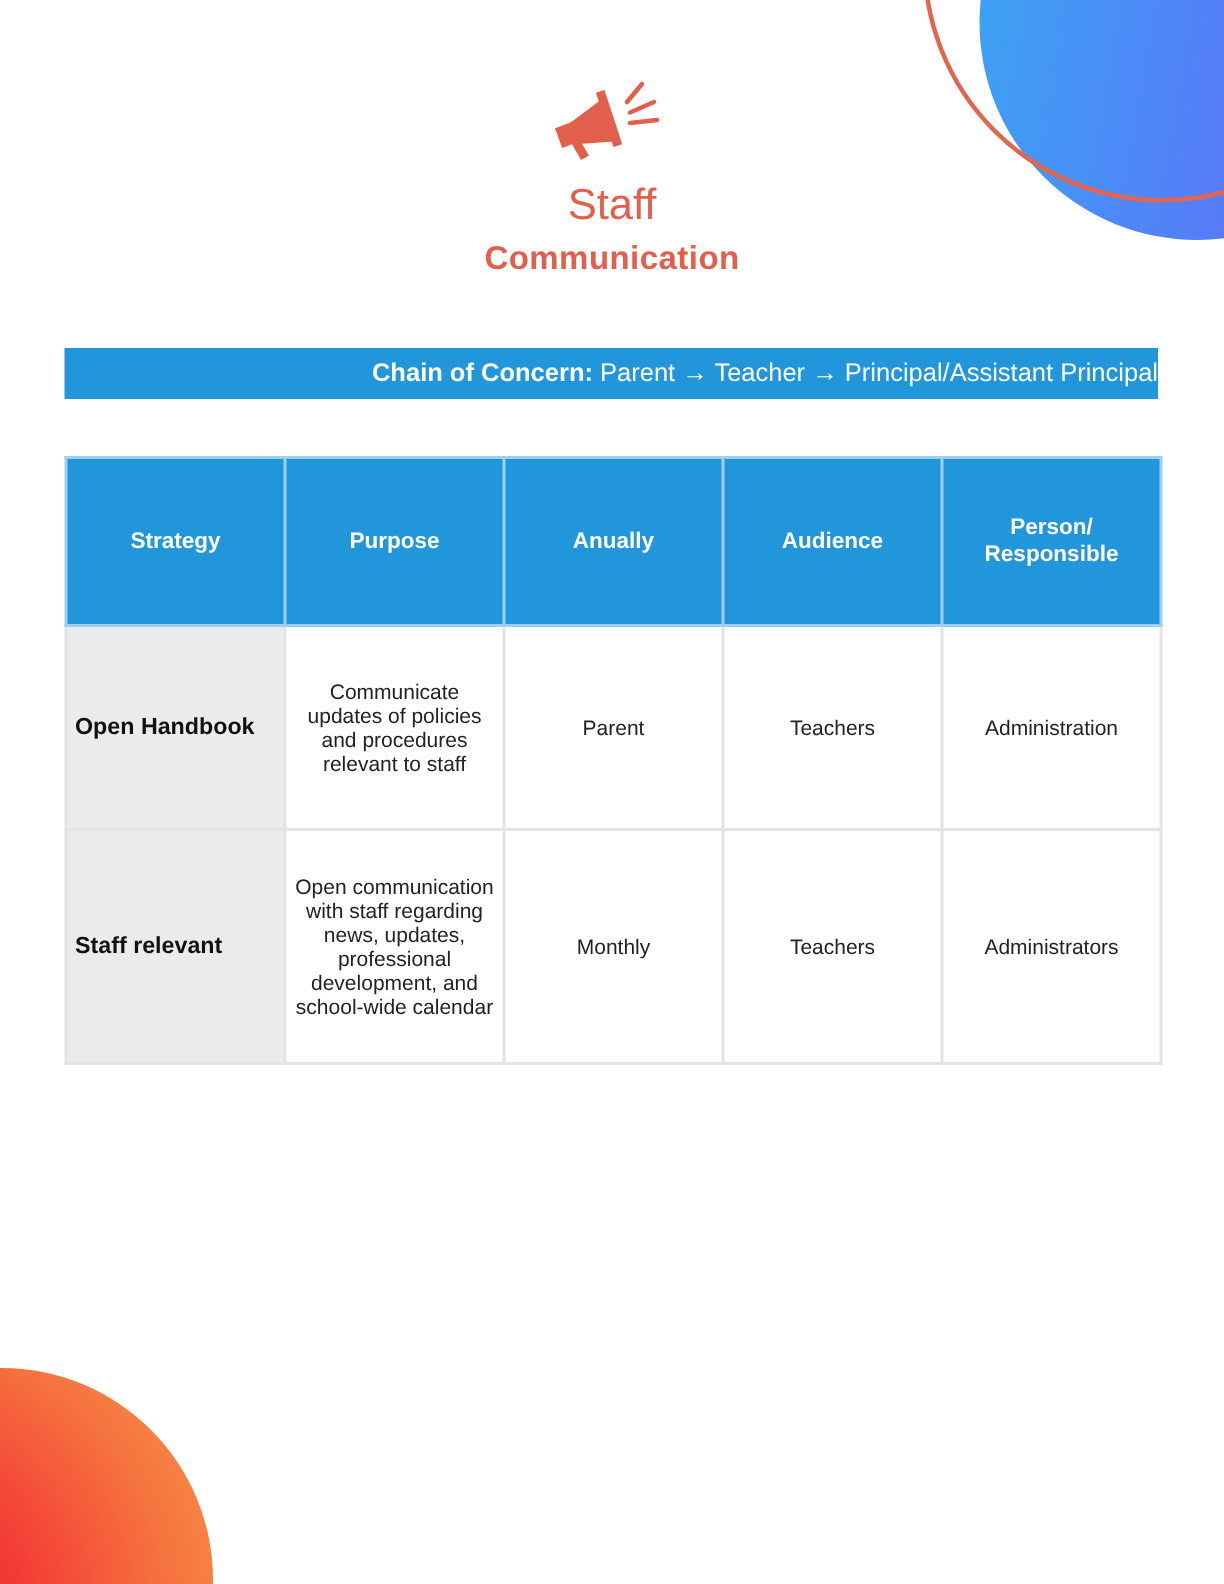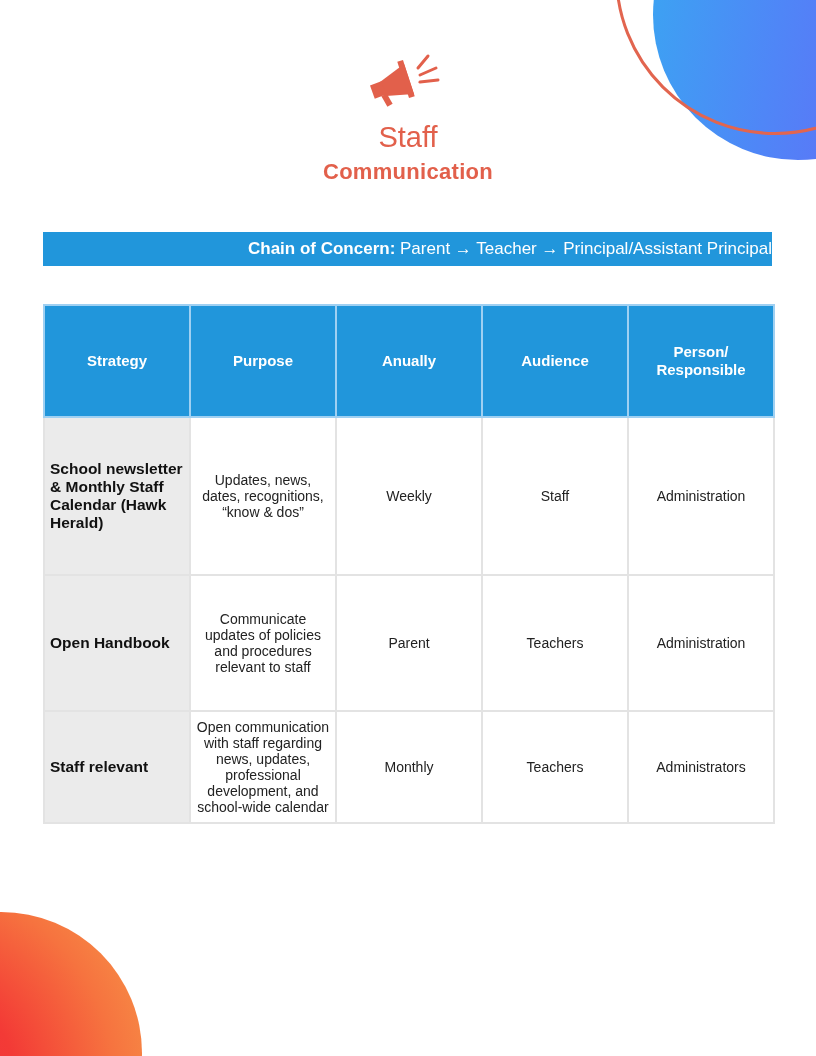--- a/index.html
+++ b/index.html
@@ -105,13 +105,6 @@
     </tr>
   </thead>
   <tbody>
-    <tr class="r1">
-      <td class="strategy">School newsletter &amp; Monthly Staff Calendar (Hawk Herald)</td>
-      <td>Updates, news, dates, recognitions, “know &amp; dos”</td>
-      <td>Weekly</td>
-      <td>Staff</td>
-      <td>Administration</td>
-    </tr>
     <tr class="r2">
       <td class="strategy">Open Handbook</td>
       <td>Communicate updates of policies and procedures relevant to staff</td>

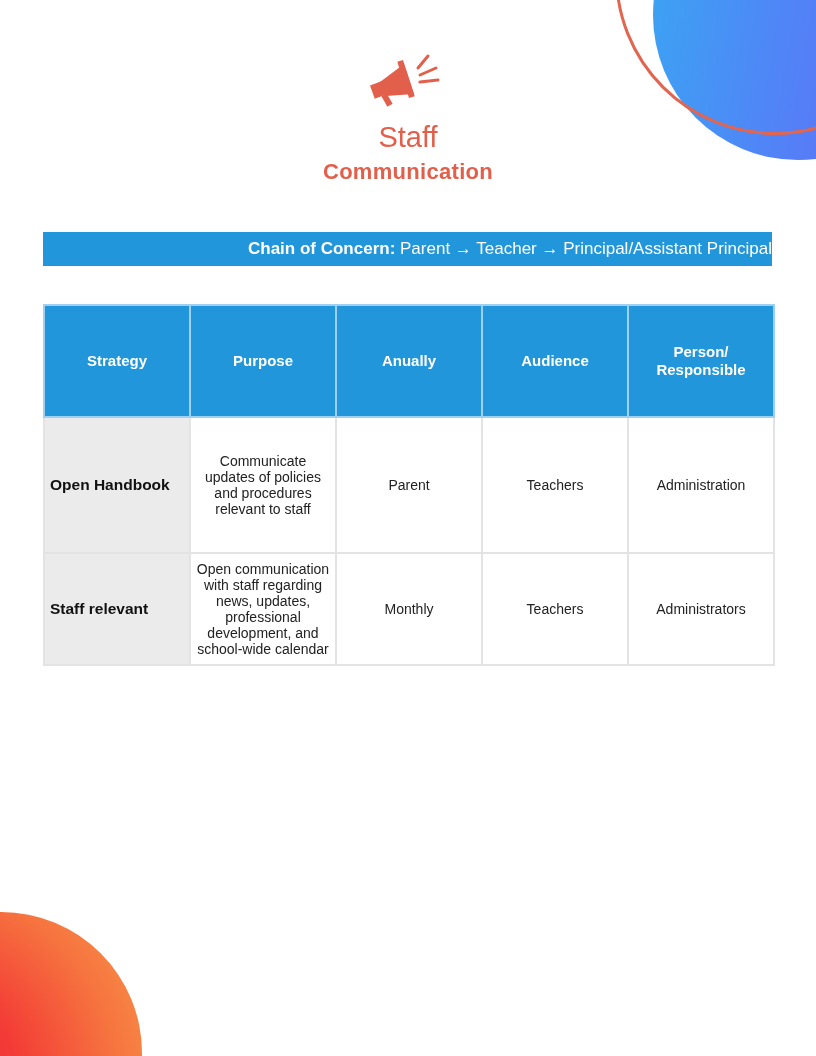--- a/index.html
+++ b/index.html
@@ -55,7 +55,7 @@
     }
     tr.r1 td { height: 158px; }
     tr.r2 td { height: 136px; }
-    tr.r3 td { height: 112px; }
+    tr.r3 td { height: 156px; }
   </style>
 </head>
 <body>

